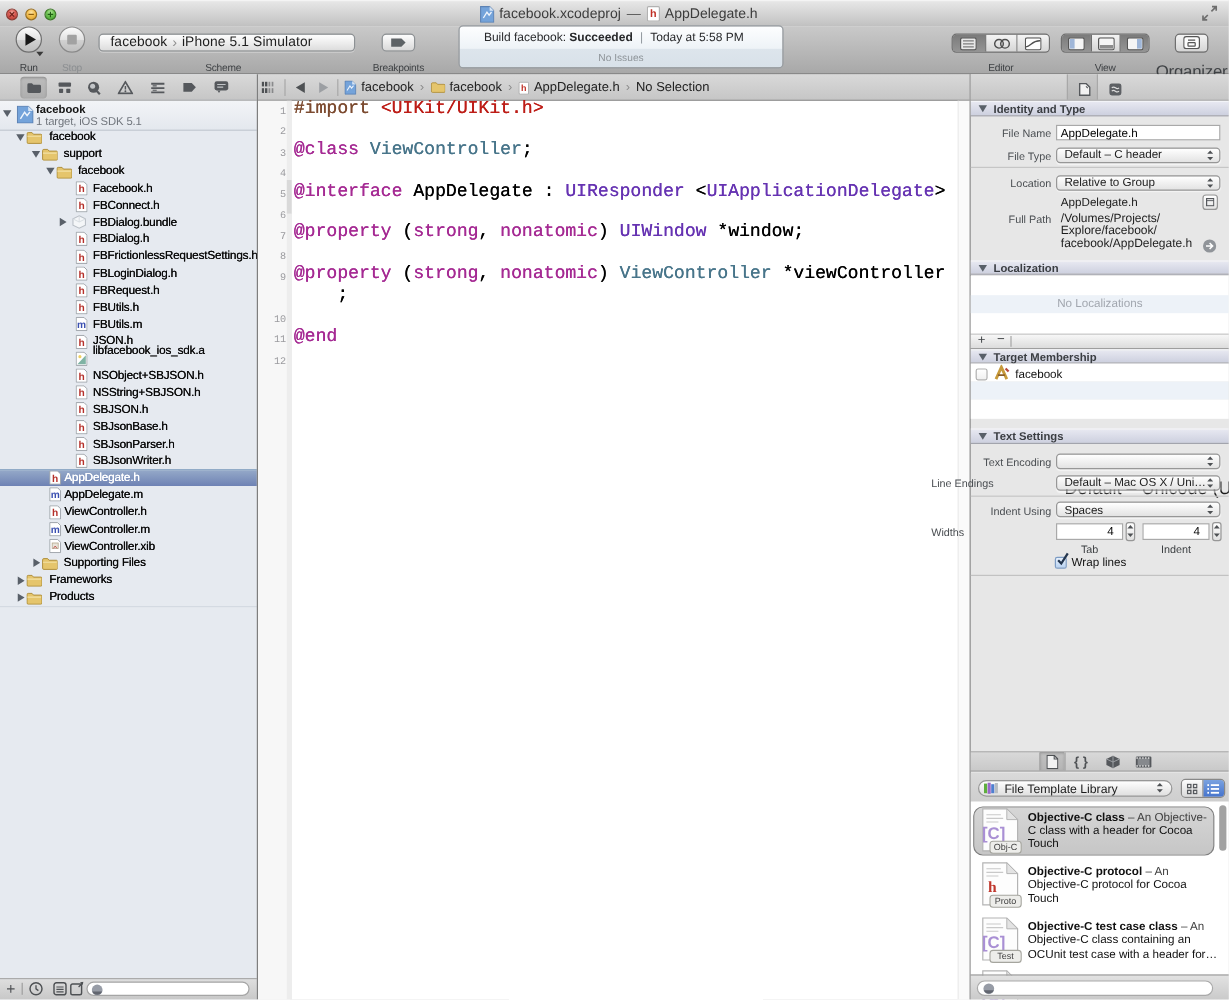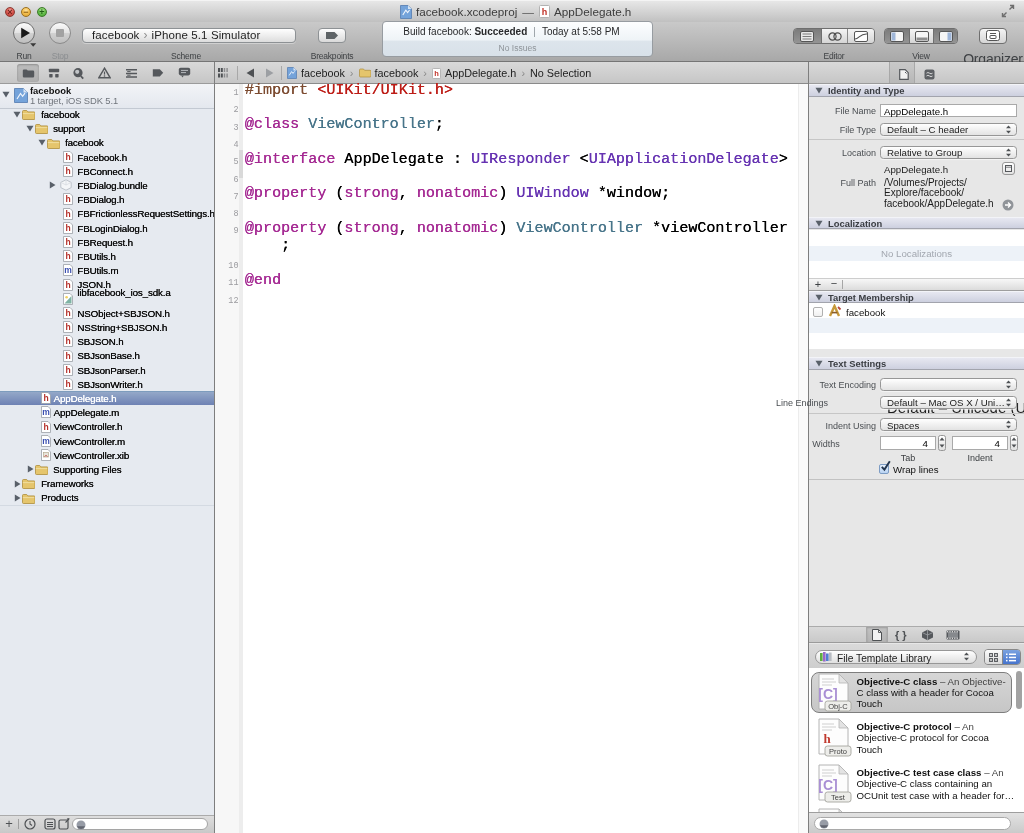--- a/index.html
+++ b/index.html
@@ -522,7 +522,7 @@
     <path d="M3.5 0.5 L6 3.2 H1 Z" fill="#4e5154"></path>
     <path d="M3.5 8.5 L6 5.8 H1 Z" fill="#4e5154"></path>
   </svg>
-<div class="abs" style="left:776.0px;top:438.5px;width:100px;text-align:center;font-size:9px;color:#4a4e52;white-space:nowrap;">Widths</div>
+<div class="abs" style="left:776.0px;top:438.5px;width:100px;text-align:left;font-size:9px;color:#4a4e52;white-space:nowrap;">Widths</div>
 <div class="abs" style="left:880.0px;top:436px;width:56px;height:13.5px;border:1px solid #a9a9a9;background:#fff;"></div>
 <div class="abs" style="left:882.0px;top:438.2px;width:46px;text-align:right;font-size:9.7px;color:#000;">4</div>
 <div class="abs" style="left:937.5px;top:434.5px;width:8px;height:16px;border:1px solid #979797;border-radius:2.5px;background:linear-gradient(#fff,#e0e0e0);"></div>

